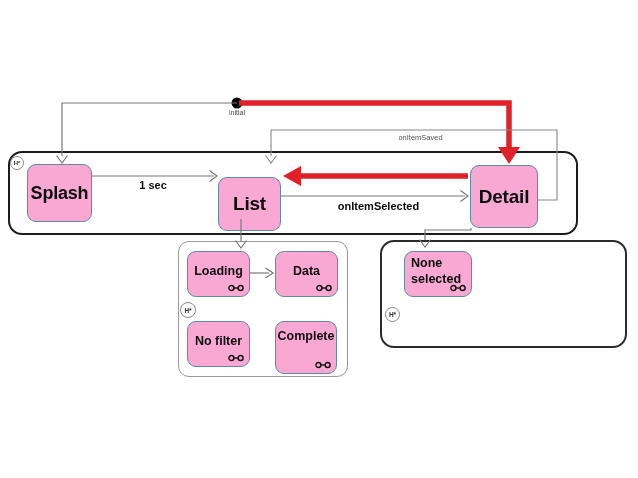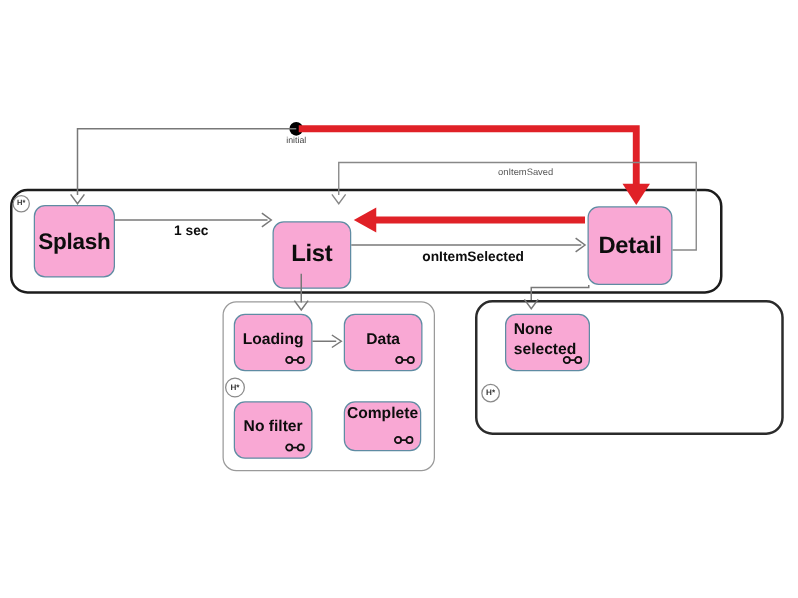--- a/index.html
+++ b/index.html
@@ -25,7 +25,7 @@
   #state-loading{left:187px;top:251px;width:63px;height:46px;}
   #state-data{left:275px;top:251px;width:63px;height:46px;}
   #state-nofilter{left:187px;top:321px;width:63px;height:46px;}
-  #state-complete{left:275px;top:321px;width:62px;height:40px;padding-bottom:23px;}
+  #state-complete{left:275px;top:321px;width:62px;height:53px;padding-bottom:23px;}
   .state-wrap{align-items:flex-start;justify-content:flex-start;padding:4px 0 0 6px;line-height:1.25;font-size:12.5px;}
   #state-noneselected{left:388px;top:251px;width:68px;height:46px;margin-left:16px;}
   #state-oneplusselected{left:470px;top:251px;width:68px;height:46px;}

